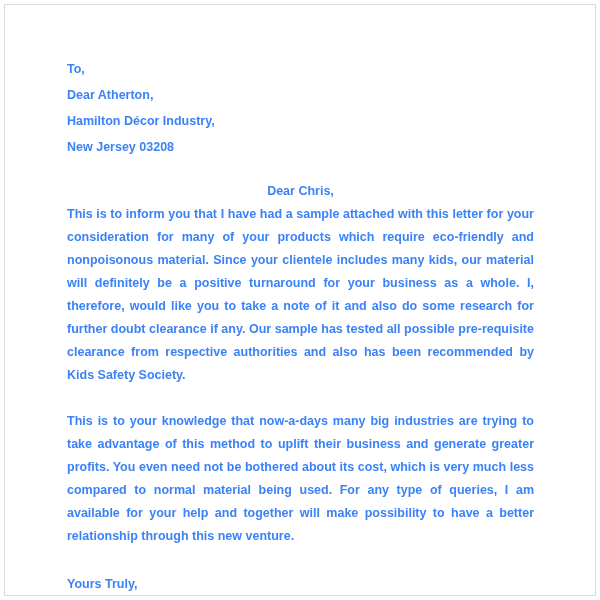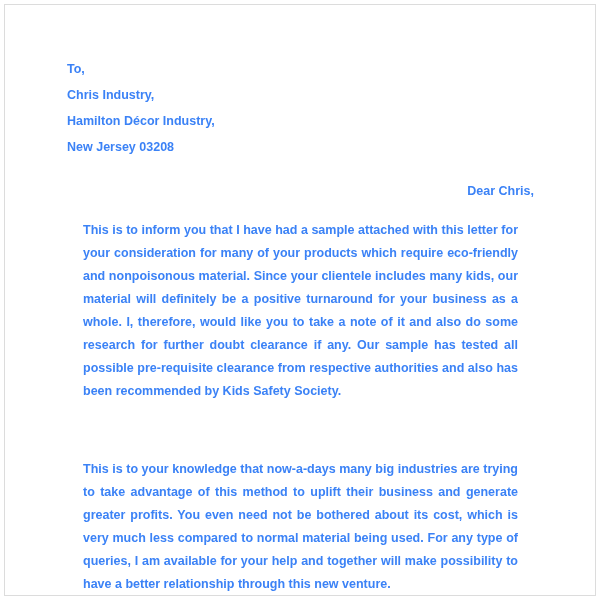--- a/index.html
+++ b/index.html
@@ -81,7 +81,7 @@
 
     <div class="addr-block">
       <div class="addr-line">To,</div>
-      <div class="addr-line">Chris Industry,</div>
+      <div class="addr-line">Dear Atherton,</div>
       <div class="addr-line">Hamilton Décor Industry,</div>
       <div class="addr-line">New Jersey 03208</div>
     </div>

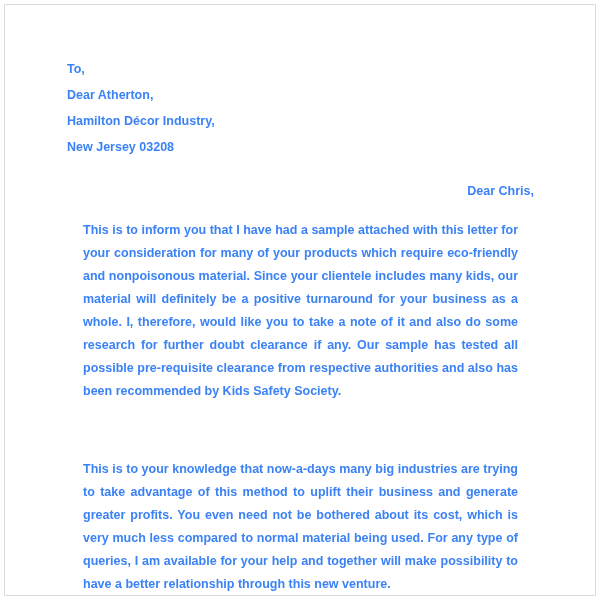--- a/index.html
+++ b/index.html
@@ -49,7 +49,7 @@
   }
   .salutation {
     line-height: 23px;
-    text-align: right;
+    text-align: center;
     margin-top: 20px;
   }
   .body-para {

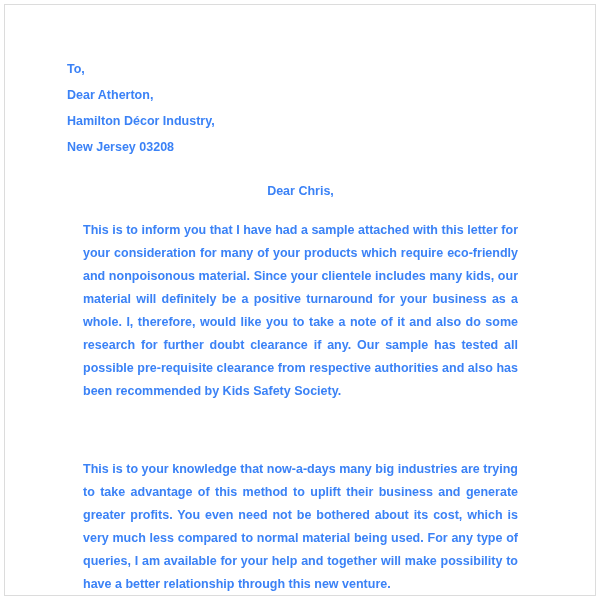--- a/index.html
+++ b/index.html
@@ -56,7 +56,7 @@
     line-height: 23px;
     text-align: justify;
     text-justify: inter-word;
-    margin: 16px;
+    margin: 0;
   }
   .para-gap {
     height: 23px;

